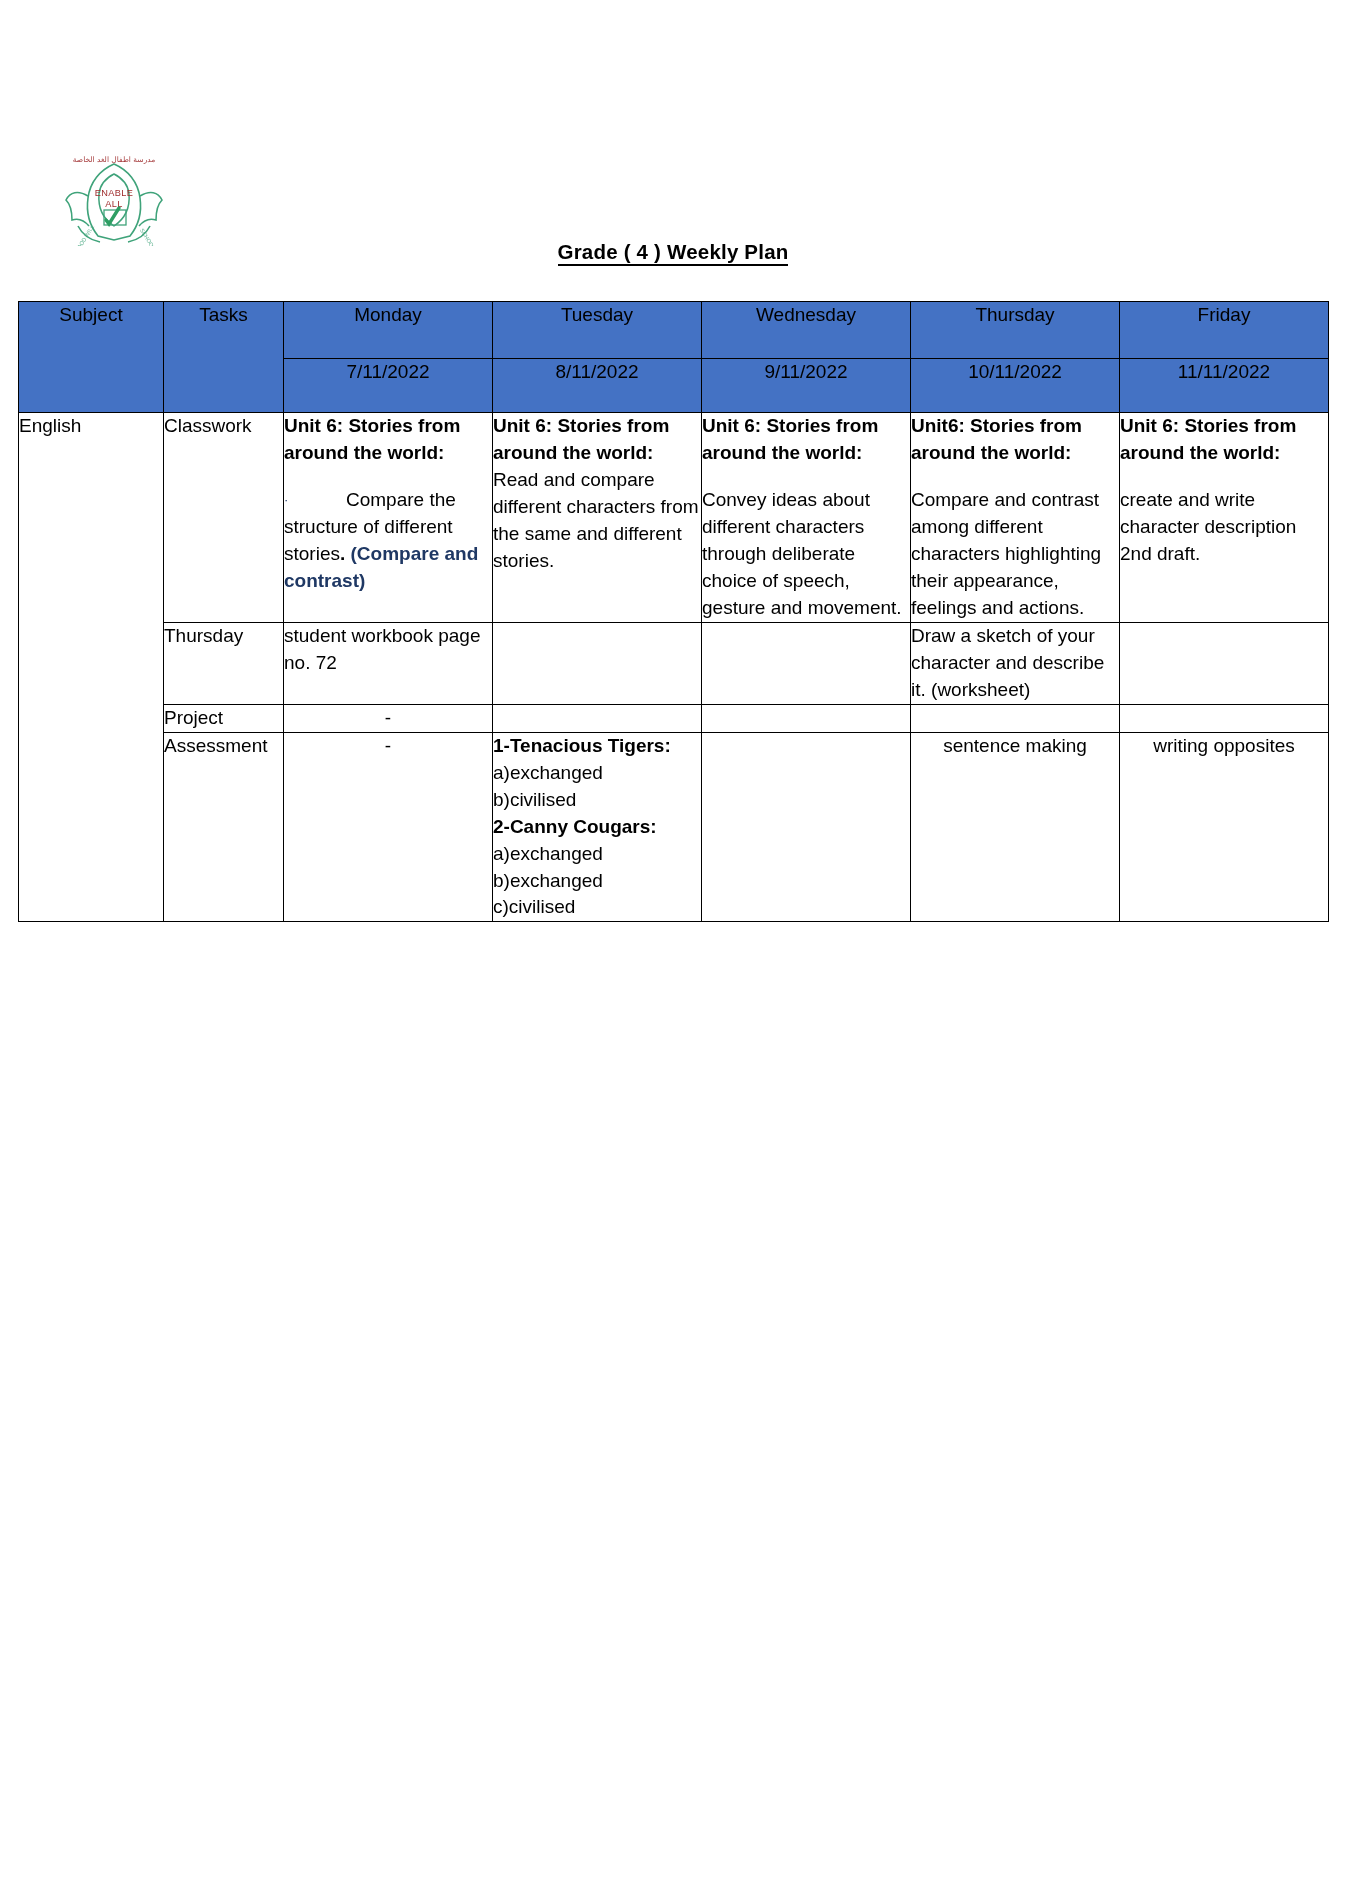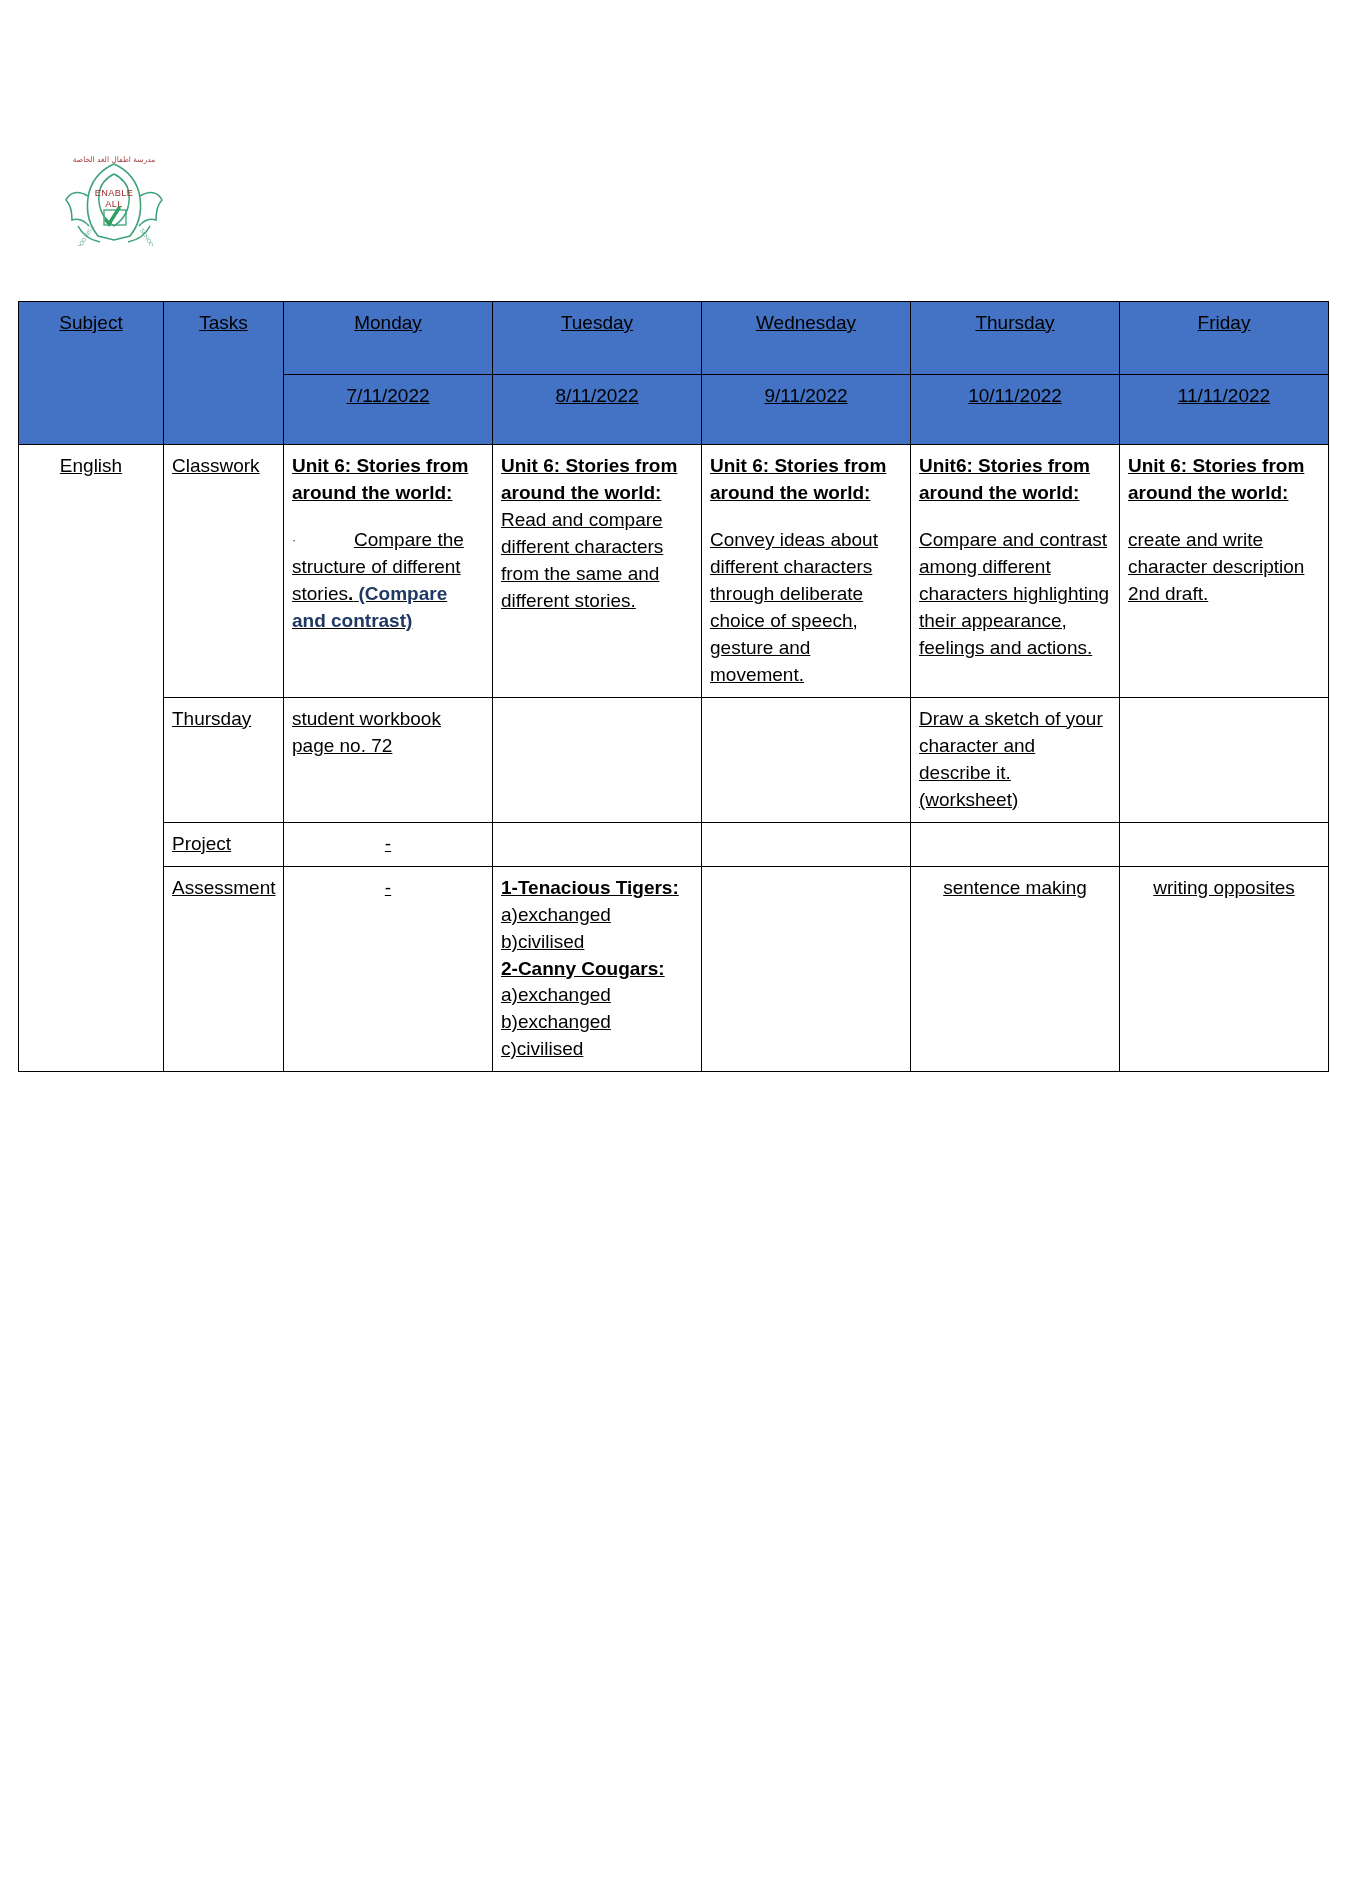--- a/index.html
+++ b/index.html
@@ -157,6 +157,9 @@
     </svg>
   </div>
 
+  <div class="doc-title">
+    <span>Grade  ( 4 ) Weekly Plan</span>
+  </div>
 
   <table class="plan">
     <colgroup>

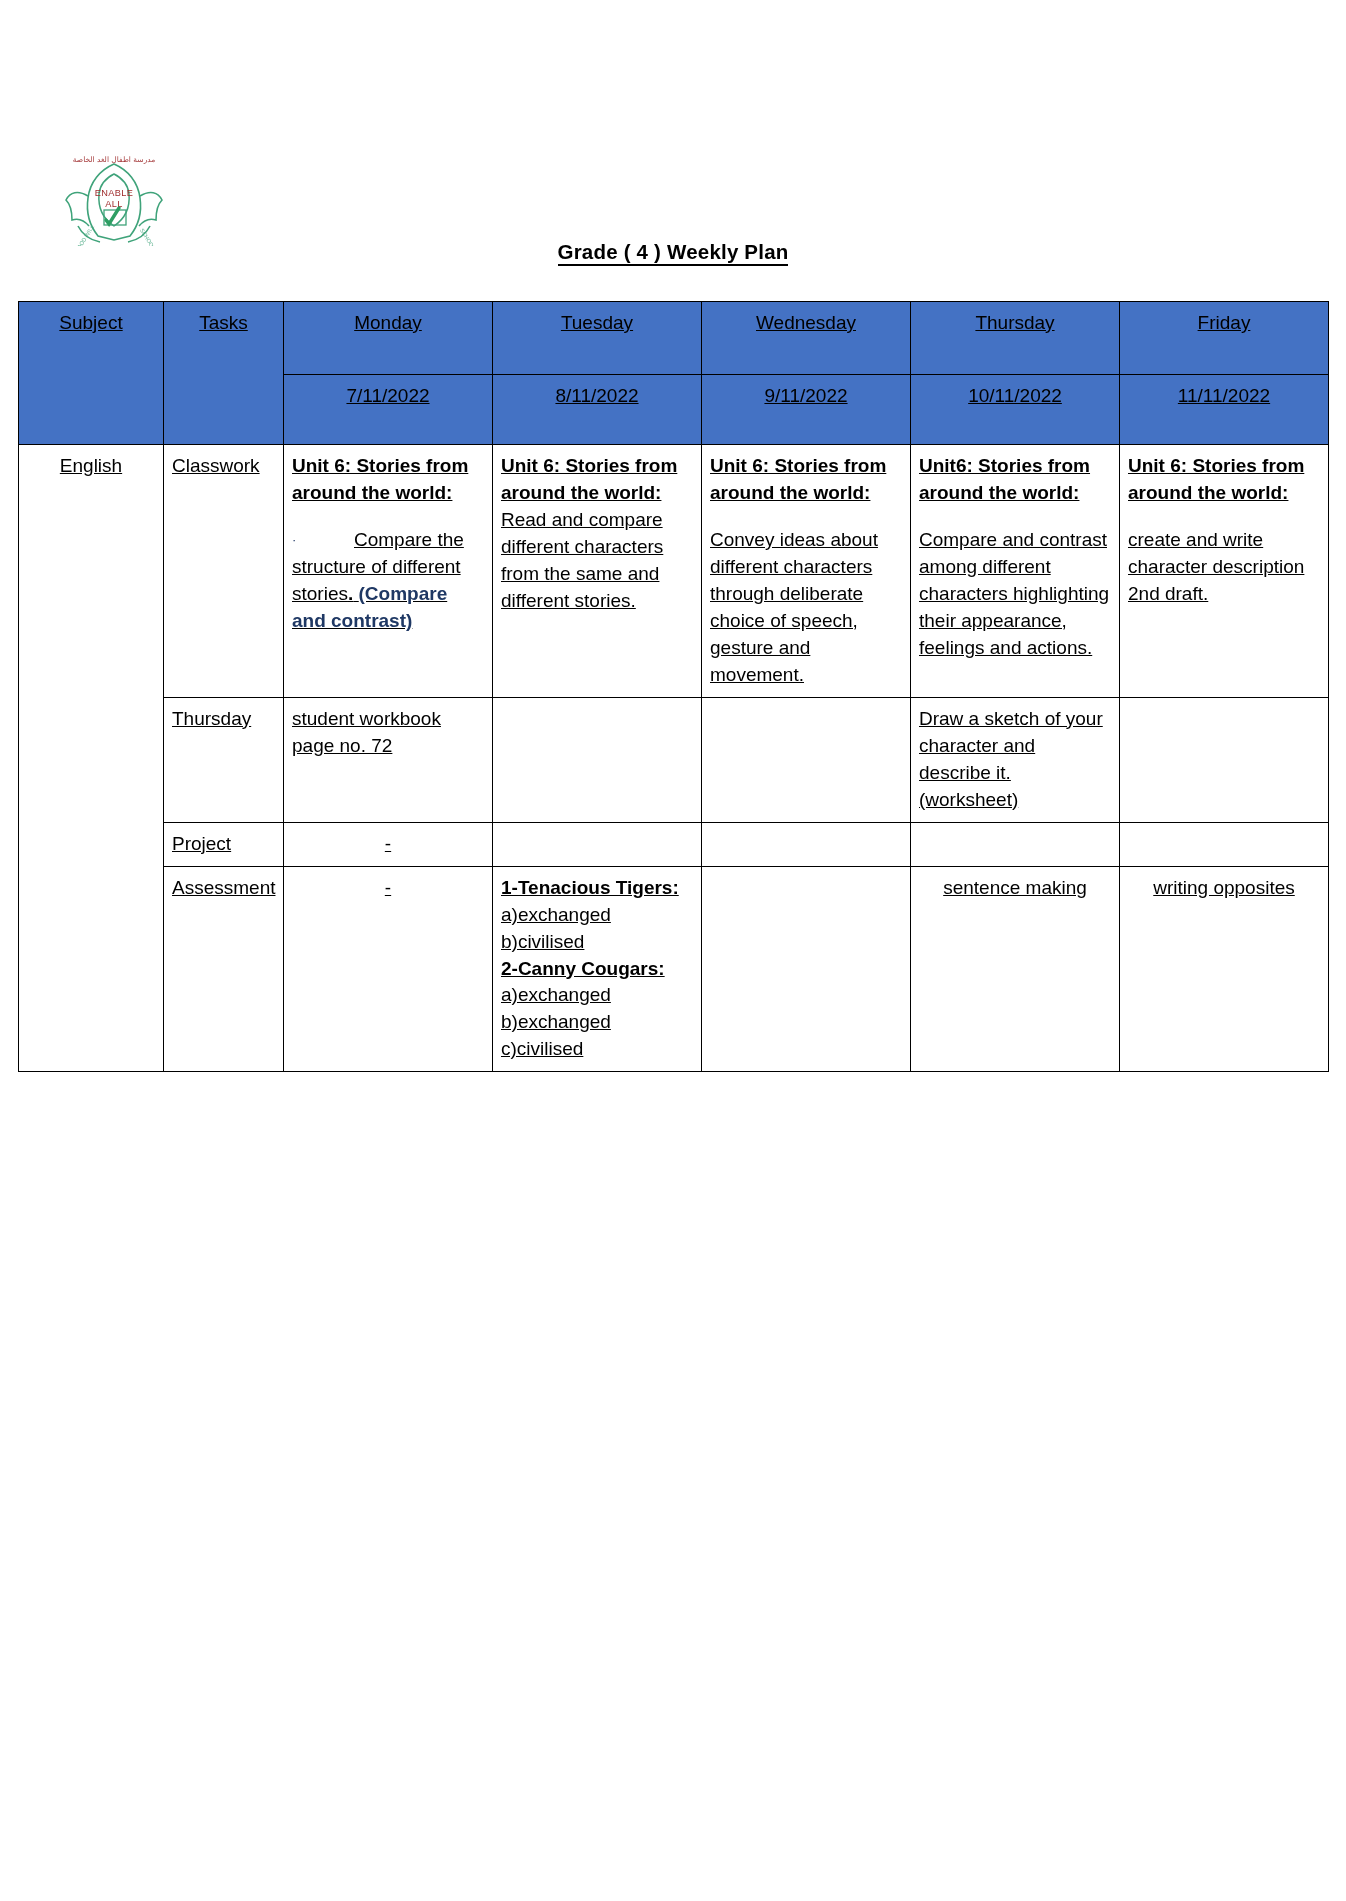--- a/index.html
+++ b/index.html
@@ -58,12 +58,11 @@
   }
   table.plan td, table.plan th {
     border: 1.6px solid #000000;
-    padding: 8px;
+    padding: 0;
     vertical-align: top;
     font-weight: normal;
     font-size: 19px;
     line-height: 1.42;
-    text-decoration: underline;
   }
 
   

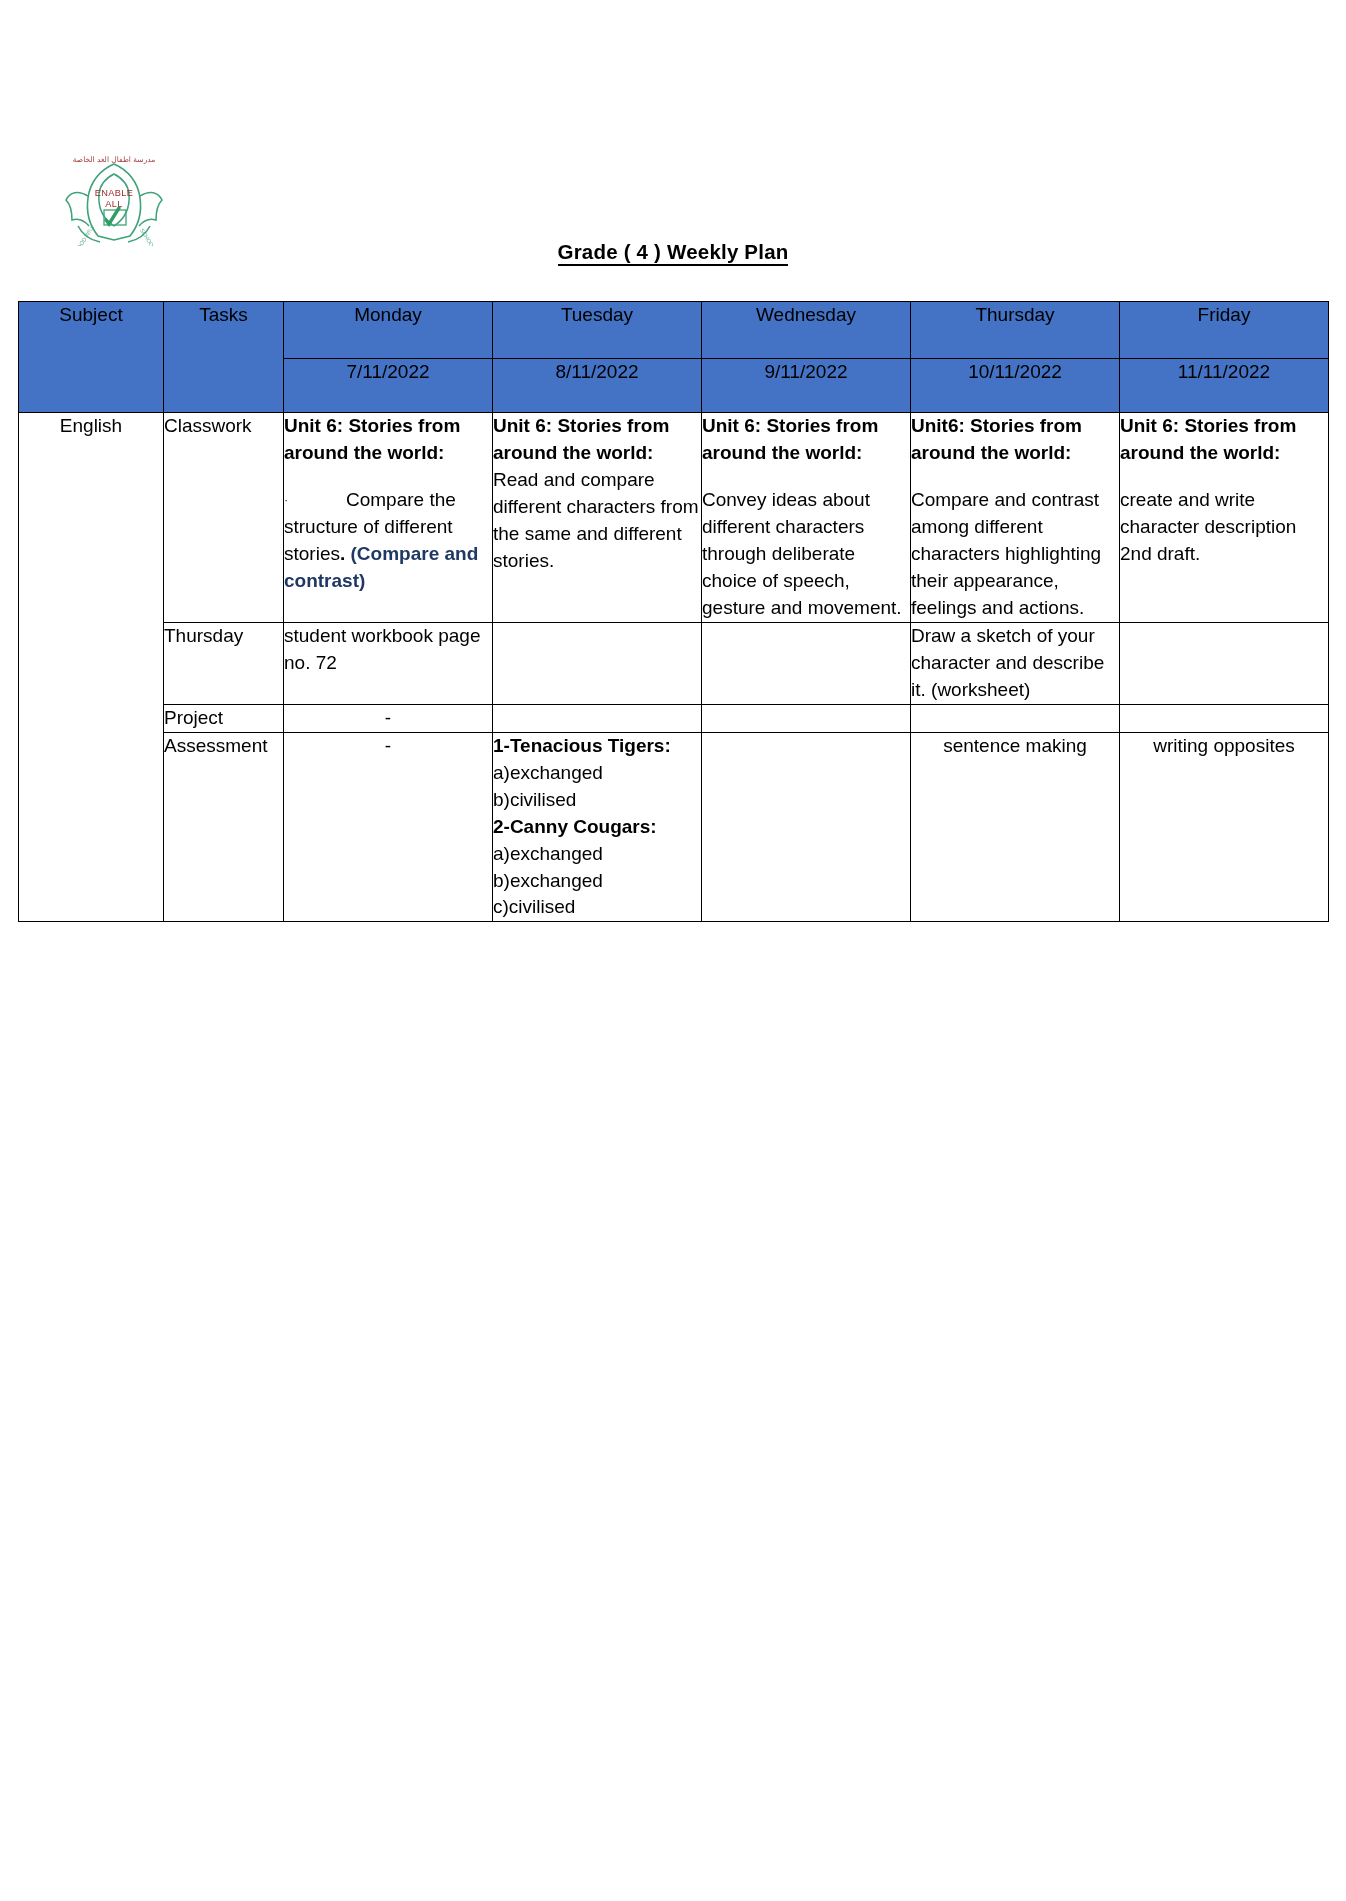--- a/index.html
+++ b/index.html
@@ -93,7 +93,7 @@
     padding: 6px 10px 10px 10px;
   }
   td.ctr      { text-align: center; }
-  td.subject  { text-align: center; padding-top: 16px; }
+  td.subject  { padding-top: 16px; }
   td.task     { text-align: left; padding-top: 16px; }
 
   .b { font-weight: bold; }

